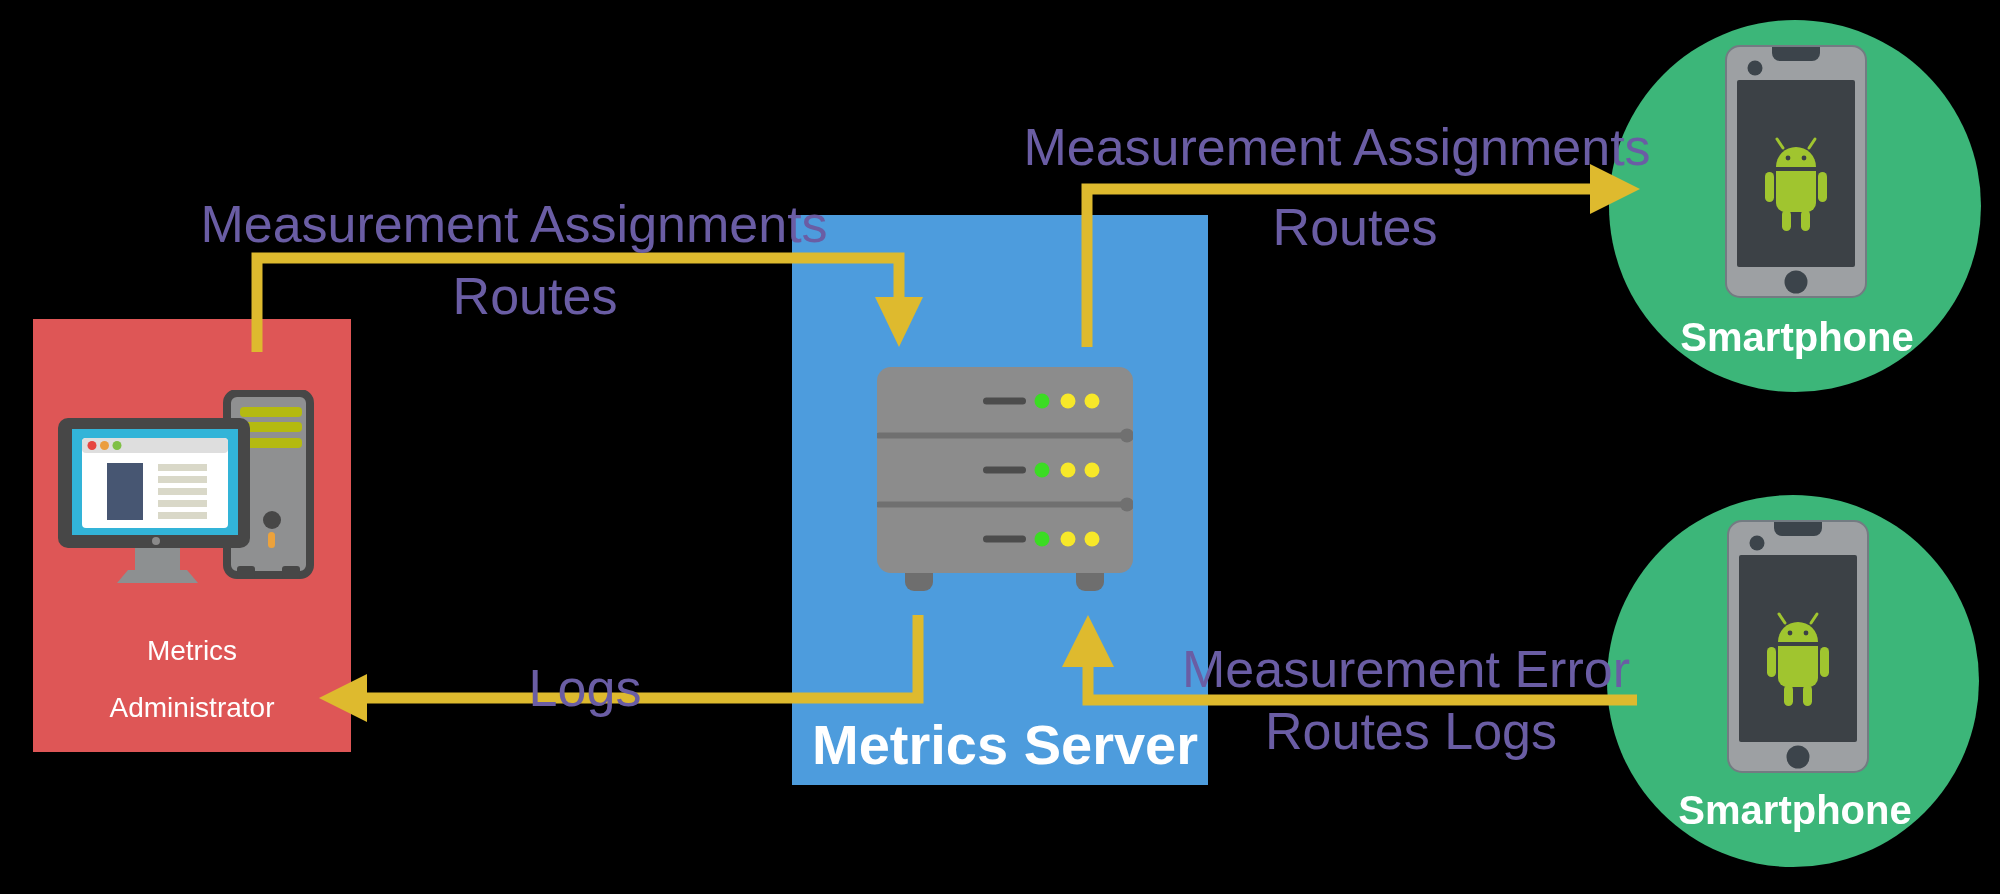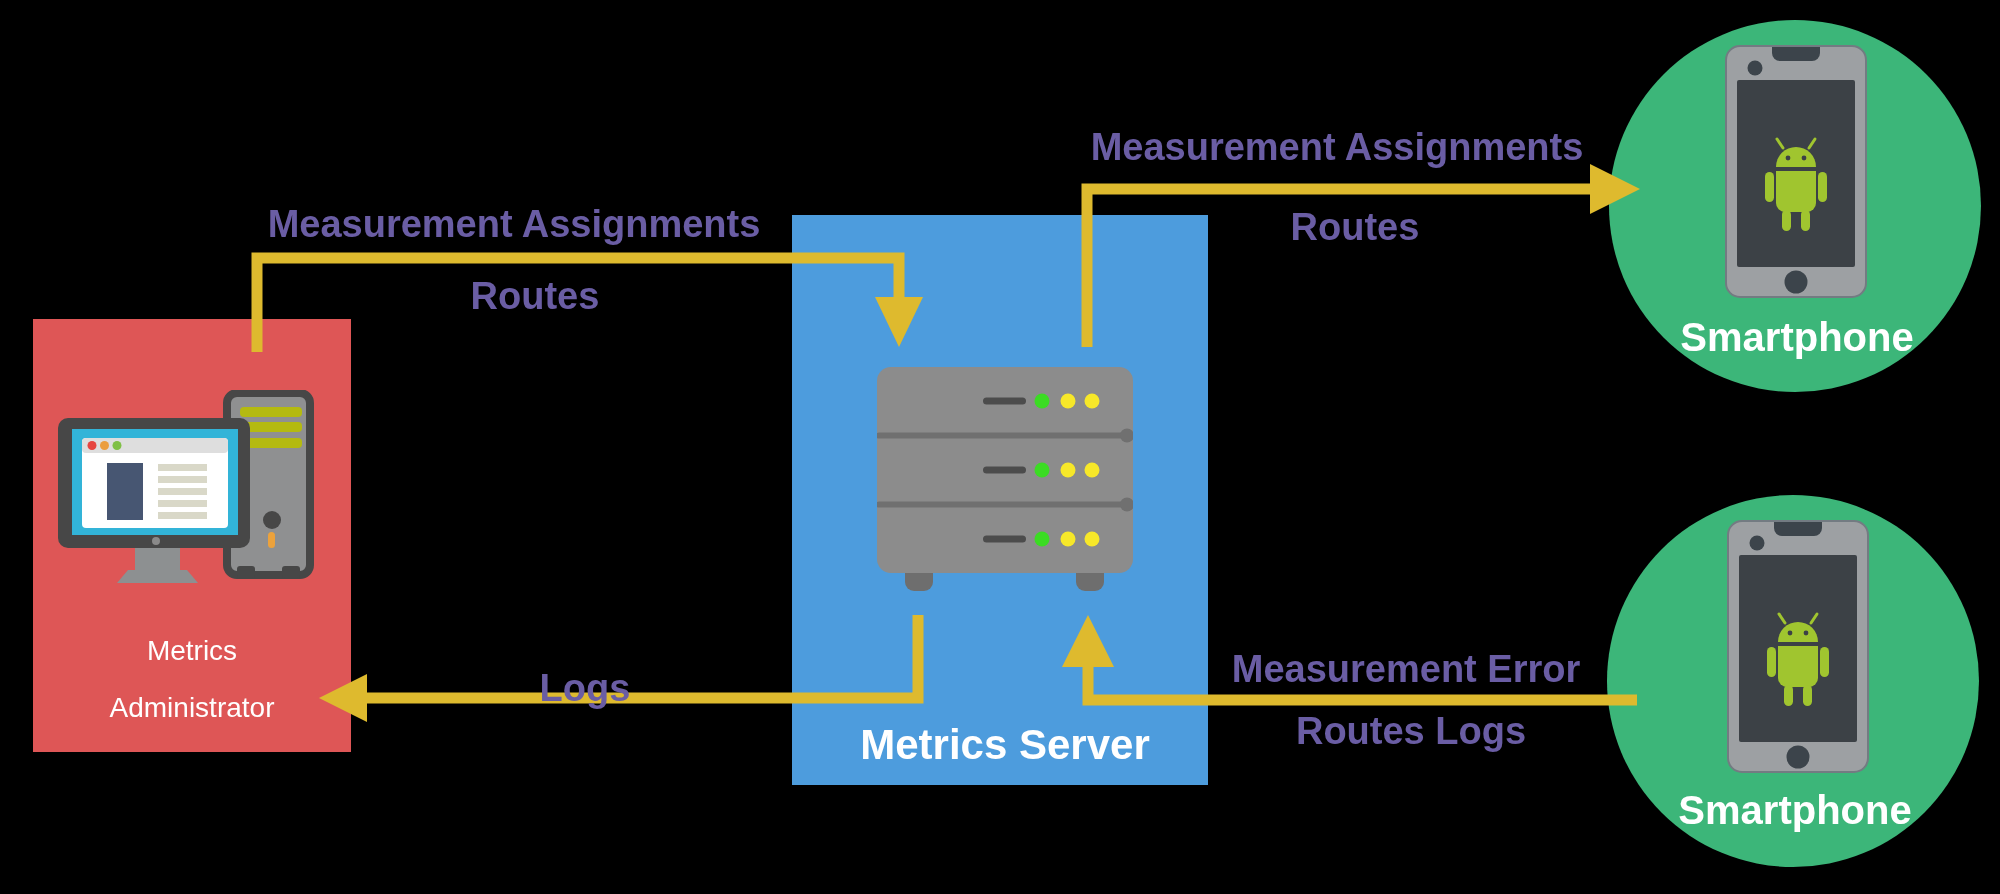--- a/index.html
+++ b/index.html
@@ -30,7 +30,7 @@
     position:absolute;transform:translate(-50%,-50%);
     white-space:nowrap;line-height:1;font-weight:bold;
   }
-  .lbl.purple{color:var(--label-purple);font-size:38px;font-weight:bold;}
+  .lbl.purple{color:var(--label-purple);font-size:52px;font-weight:normal;}
   .lbl.white{color:var(--label-white);font-size:42px;}
   .admin-label{
     position:absolute;left:33px;top:622px;width:318px;

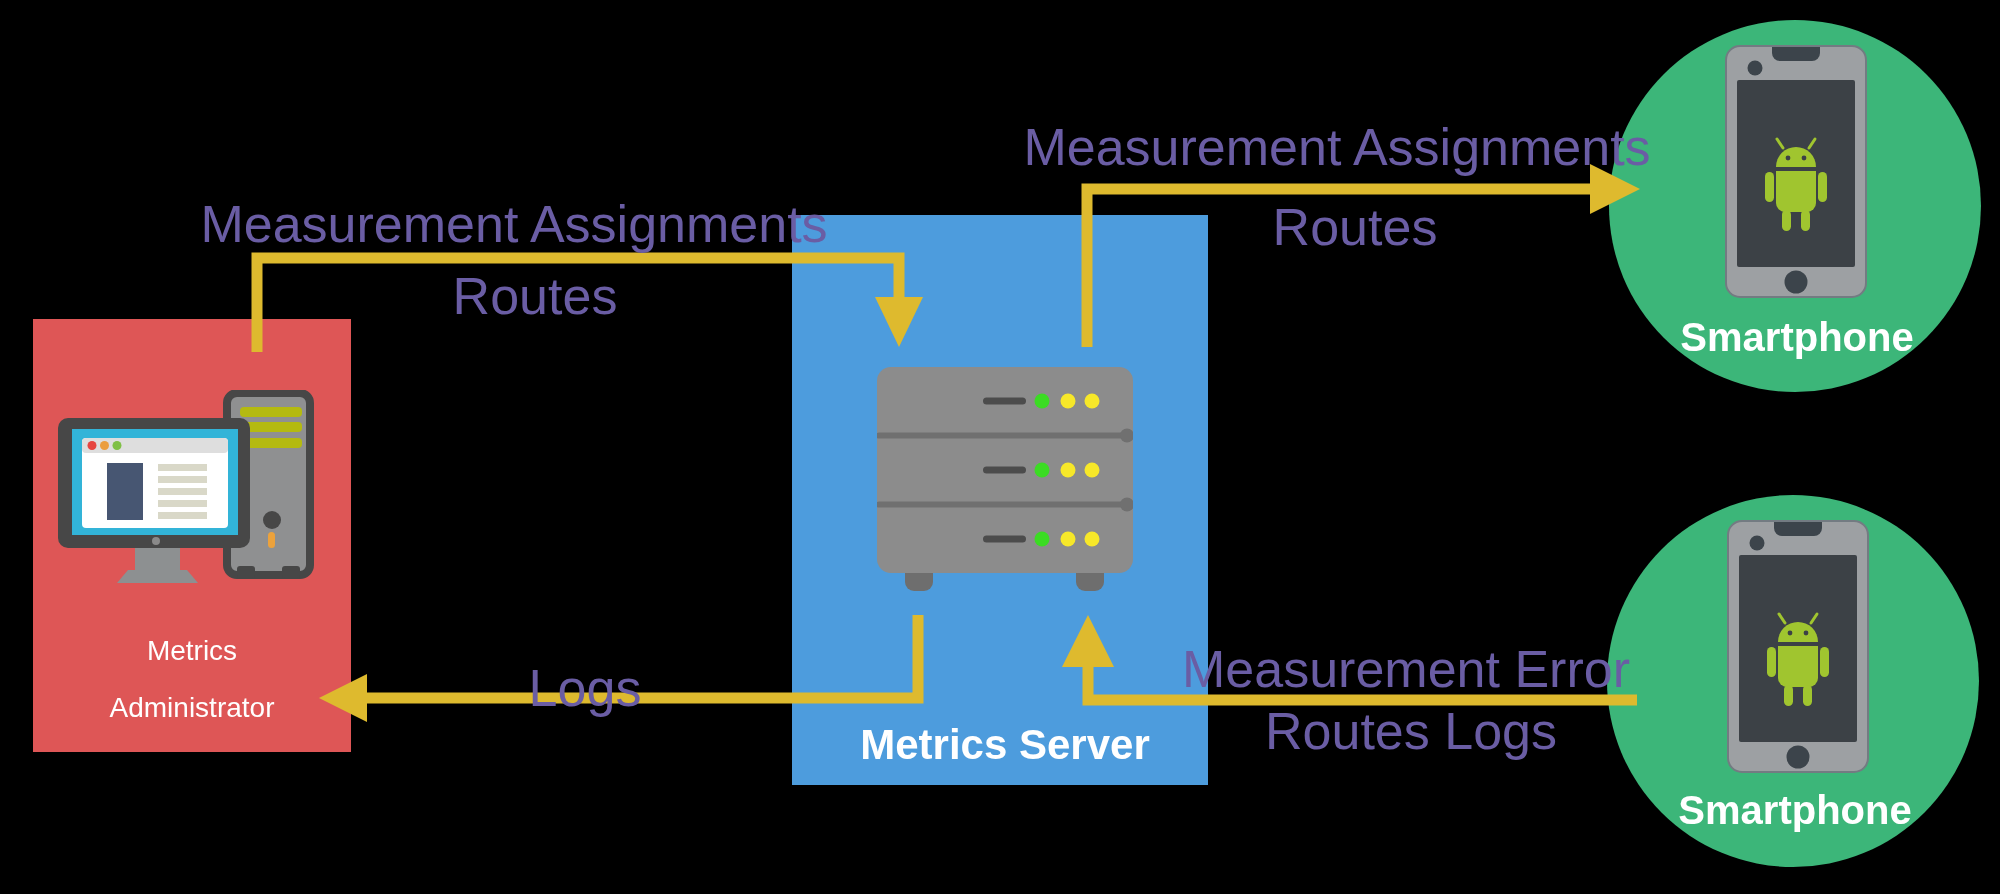--- a/index.html
+++ b/index.html
@@ -31,7 +31,7 @@
     white-space:nowrap;line-height:1;font-weight:bold;
   }
   .lbl.purple{color:var(--label-purple);font-size:52px;font-weight:normal;}
-  .lbl.white{color:var(--label-white);font-size:42px;}
+  .lbl.white{color:var(--label-white);font-size:56px;}
   .admin-label{
     position:absolute;left:33px;top:622px;width:318px;
     text-align:center;color:var(--label-white);font-size:28px;line-height:57px;

